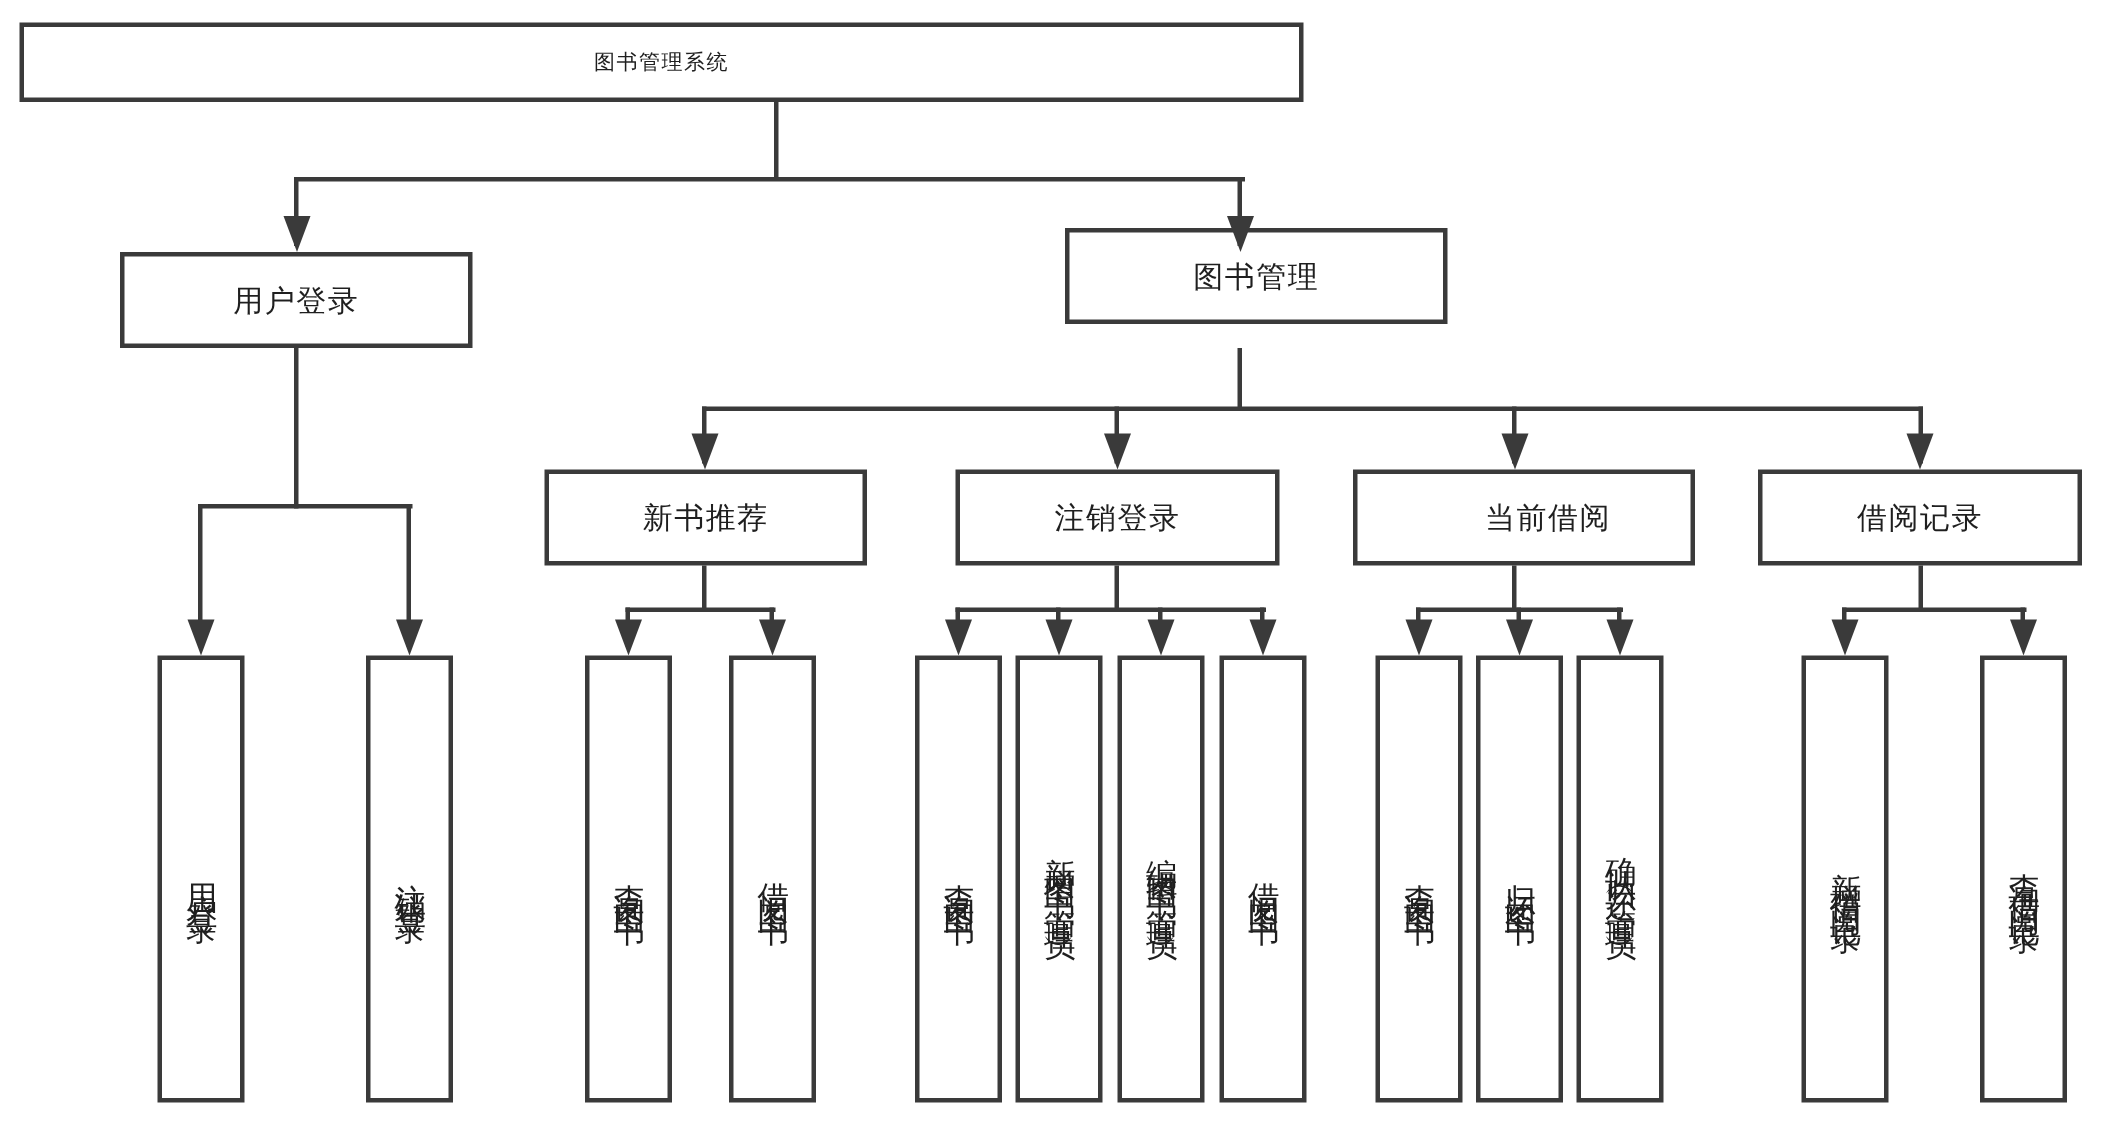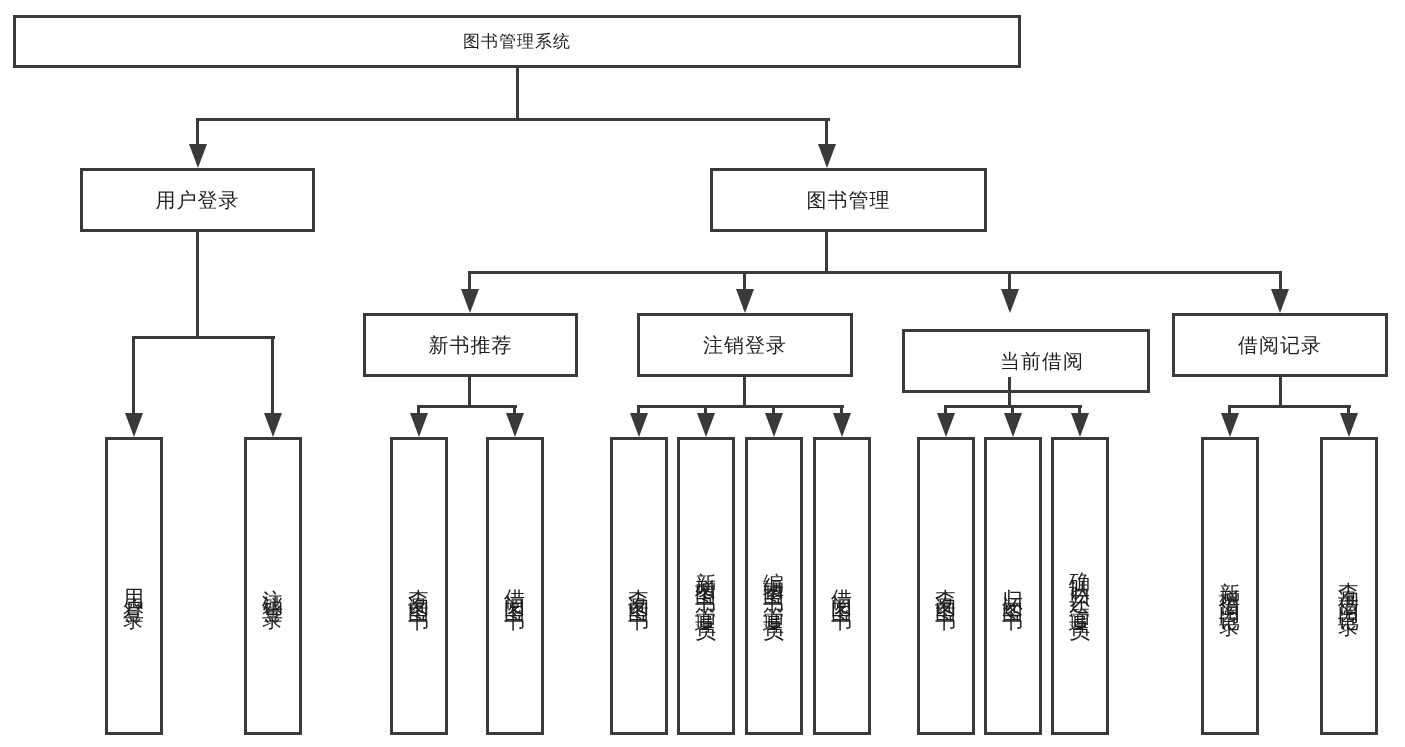--- a/index.html
+++ b/index.html
@@ -75,7 +75,7 @@
 
 <div class="canvas">
 
-  <div class="box h" style="left:13px; top:15px; width:1008px; height:53px; font-size:17px;">图书管理系统</div>
+  <div class="box h" style="left:13px; top:15px; width:856px; height:53px; font-size:14px;">图书管理系统</div>
 
   <div class="box h" style="left:80px; top:168px; width:235px; height:64px;">用户登录</div>
   <div class="box h" style="left:710px; top:168px; width:277px; height:64px;">图书管理</div>

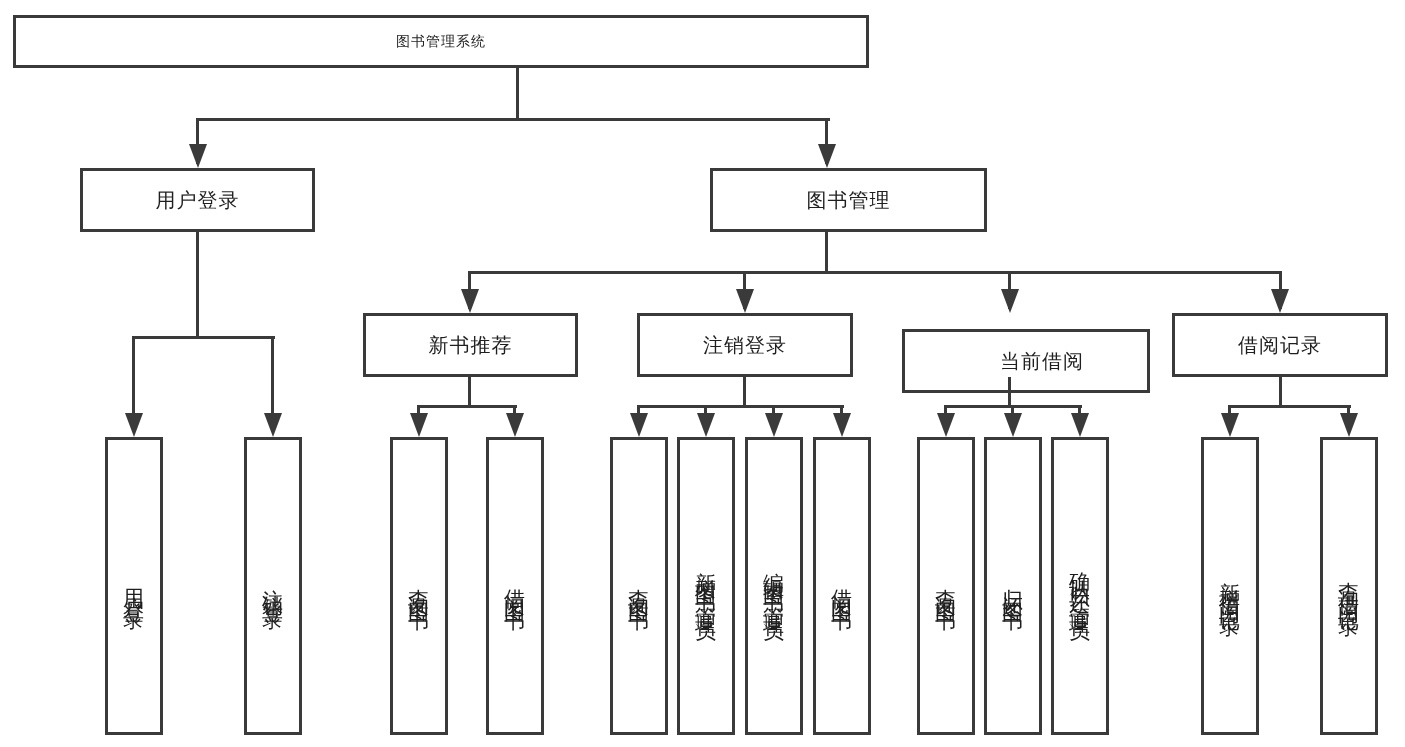--- a/index.html
+++ b/index.html
@@ -78,7 +78,7 @@
   <div class="box h" style="left:13px; top:15px; width:856px; height:53px; font-size:14px;">图书管理系统</div>
 
   <div class="box h" style="left:80px; top:168px; width:235px; height:64px;">用户登录</div>
-  <div class="box h" style="left:710px; top:168px; width:277px; height:64px;">图书管理</div>
+  <div class="box h" style="left:710px; top:152px; width:255px; height:64px;">图书管理</div>
 
   <div class="box h" style="left:363px; top:313px; width:215px; height:64px;">新书推荐</div>
   <div class="box h" style="left:637px; top:313px; width:216px; height:64px;">注销登录</div>

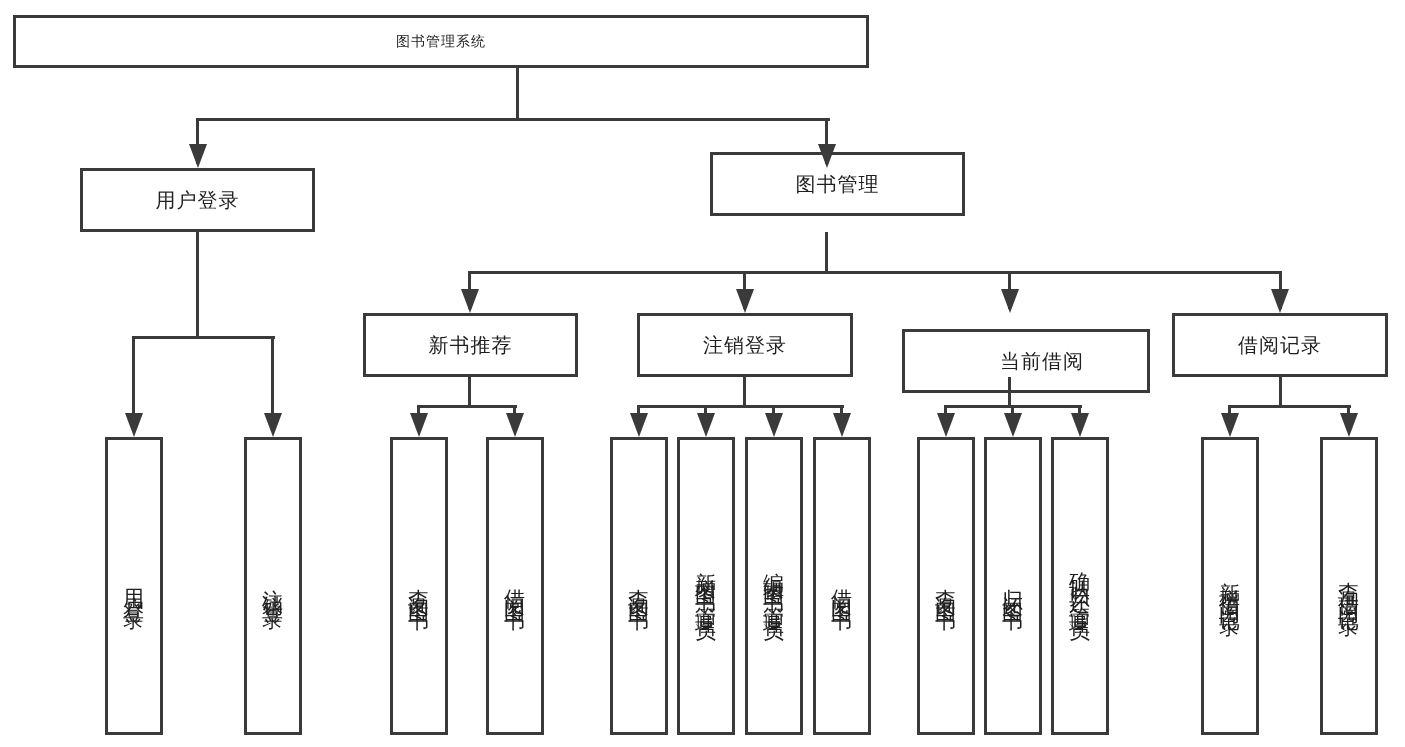--- a/index.html
+++ b/index.html
@@ -82,7 +82,7 @@
 
   <div class="box h" style="left:363px; top:313px; width:215px; height:64px;">新书推荐</div>
   <div class="box h" style="left:637px; top:313px; width:216px; height:64px;">注销登录</div>
-  <div class="box h" style="left:902px; top:329px; width:248px; height:64px;padding-left:32px;">当前借阅</div>
+  <div class="box h" style="left:902px; top:313px; width:228px; height:64px;padding-left:32px;">当前借阅</div>
   <div class="box h" style="left:1172px; top:313px; width:216px; height:64px;">借阅记录</div>
 
   <div class="box v" style="left:105px; top:437px; width:58px; height:298px;">

